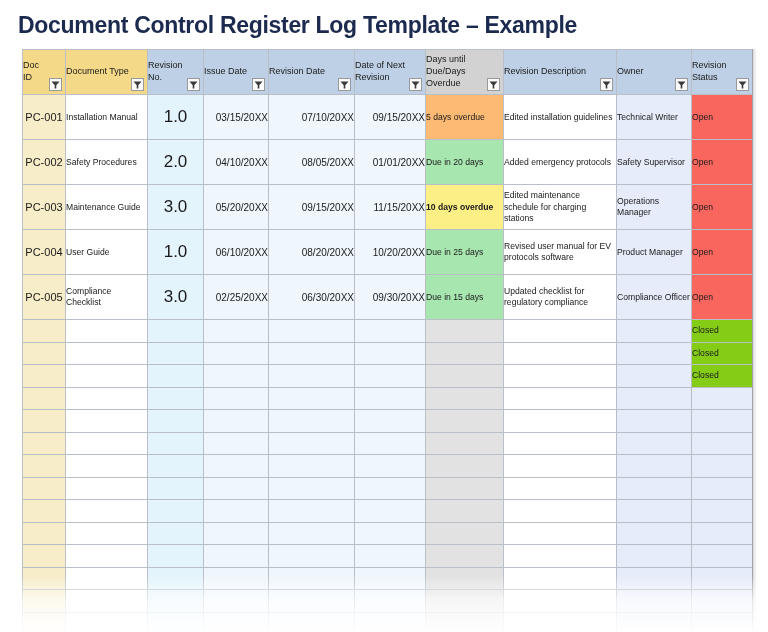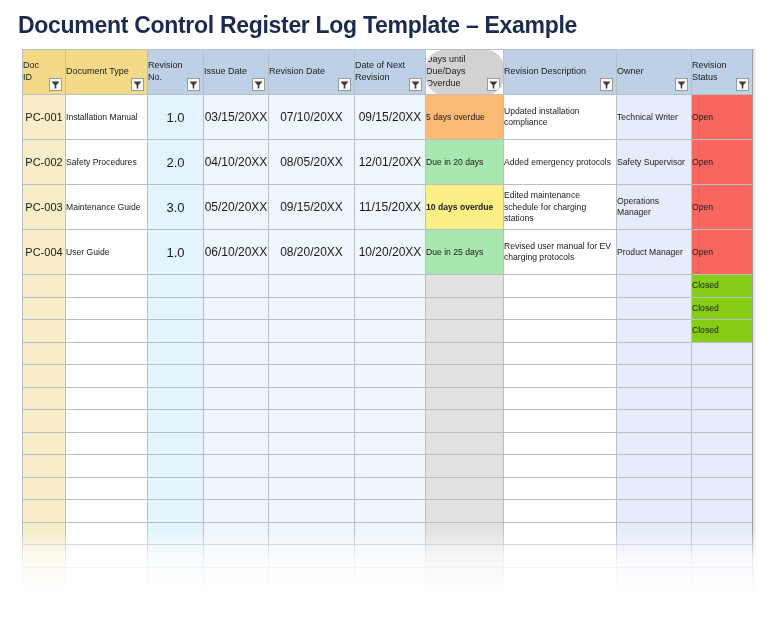--- a/index.html
+++ b/index.html
@@ -53,7 +53,7 @@
   }
   th.h-yellow { background: #f3d988; }
   th.h-blue   { background: #bdd0e6; }
-  th.h-gray   { background: #d2d2d2; border-radius: 18px; }
+  th.h-gray   { background: #d2d2d2; }
   .hlabel { display: block; padding-right: 15px; }
   .filter-btn {
     position: absolute;

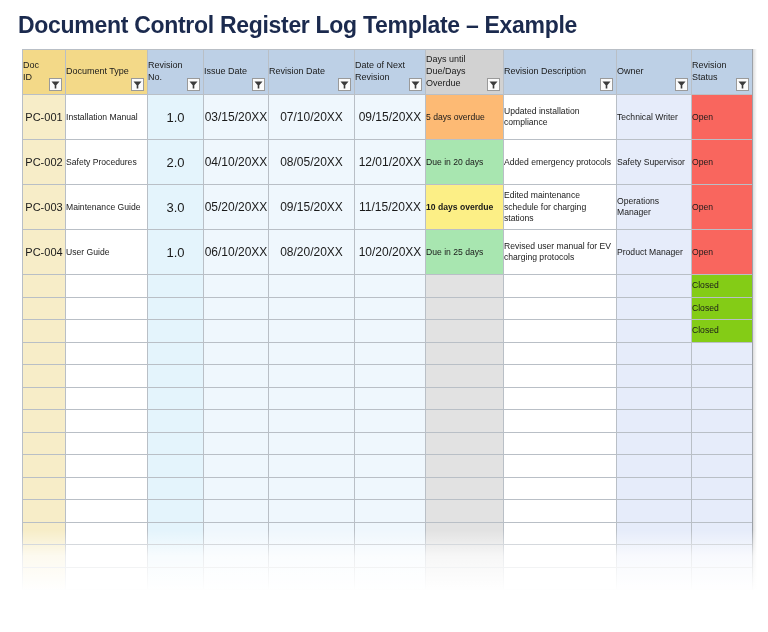--- a/index.html
+++ b/index.html
@@ -90,7 +90,7 @@
   .fill-yellow { background: #fcef86; font-weight: bold; }
   .fill-closed { background: #84cc16; }
   .fill-openred{ background: #f9665e; }
-  td.num { font-size: 13px; text-align: center; }
+  td.num { font-size: 17px; text-align: center; }
   td.date { font-size: 12px; text-align: center; }
   td.docid { font-size: 11px; text-align: center; }
   

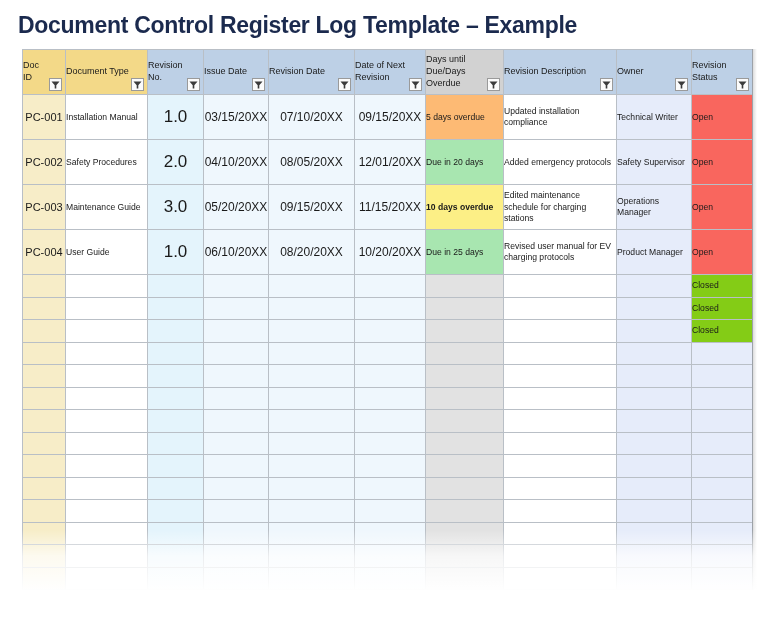--- a/index.html
+++ b/index.html
@@ -91,7 +91,7 @@
   .fill-closed { background: #84cc16; }
   .fill-openred{ background: #f9665e; }
   td.num { font-size: 17px; text-align: center; }
-  td.date { font-size: 12px; text-align: center; }
+  td.date { font-size: 10px; text-align: right; }
   td.docid { font-size: 11px; text-align: center; }
   
   #fade {

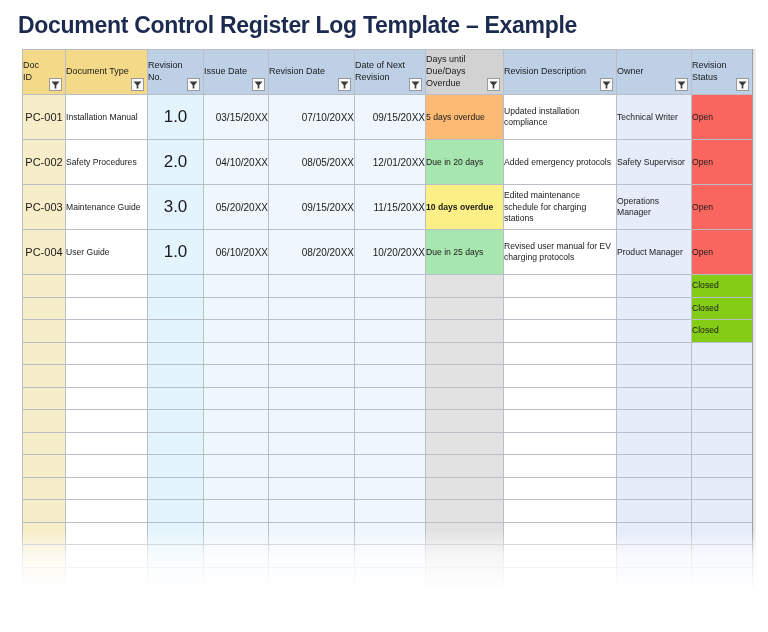--- a/index.html
+++ b/index.html
@@ -224,7 +224,7 @@
           <td class="c col-revdt date">07/10/20XX</td>
           <td class="c col-next date">09/15/20XX</td>
           <td class="c col-days fill-red">5 days overdue</td>
-          <td class="c col-desc">Updated installation compliance</td>
+          <td class="c col-desc">Edited installation guidelines</td>
           <td class="c col-owner">Technical Writer</td>
           <td class="c col-status fill-openred">Open</td>
         </tr>

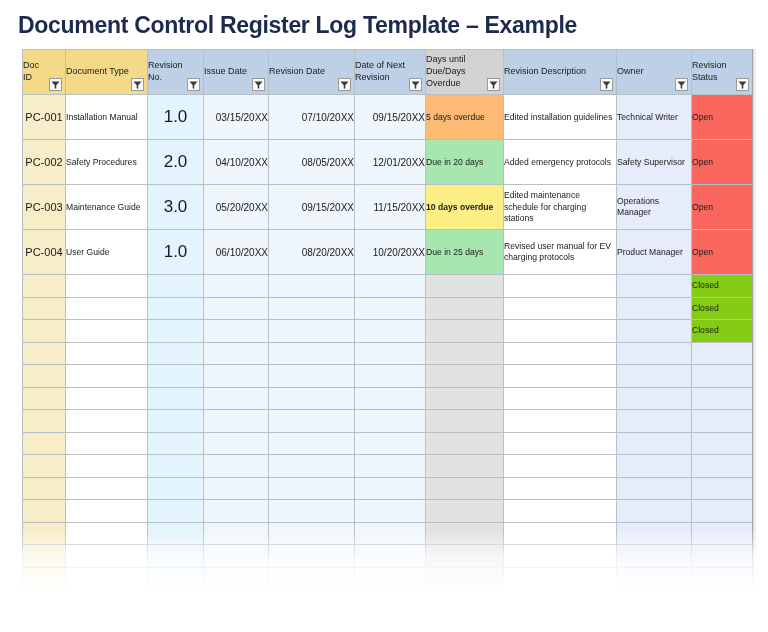--- a/index.html
+++ b/index.html
@@ -234,7 +234,7 @@
           <td class="c col-rev num">2.0</td>
           <td class="c col-issue date">04/10/20XX</td>
           <td class="c col-revdt date">08/05/20XX</td>
-          <td class="c col-next date">12/01/20XX</td>
+          <td class="c col-next date">01/01/20XX</td>
           <td class="c col-days fill-green">Due in 20 days</td>
           <td class="c col-desc">Added emergency protocols</td>
           <td class="c col-owner">Safety Supervisor</td>

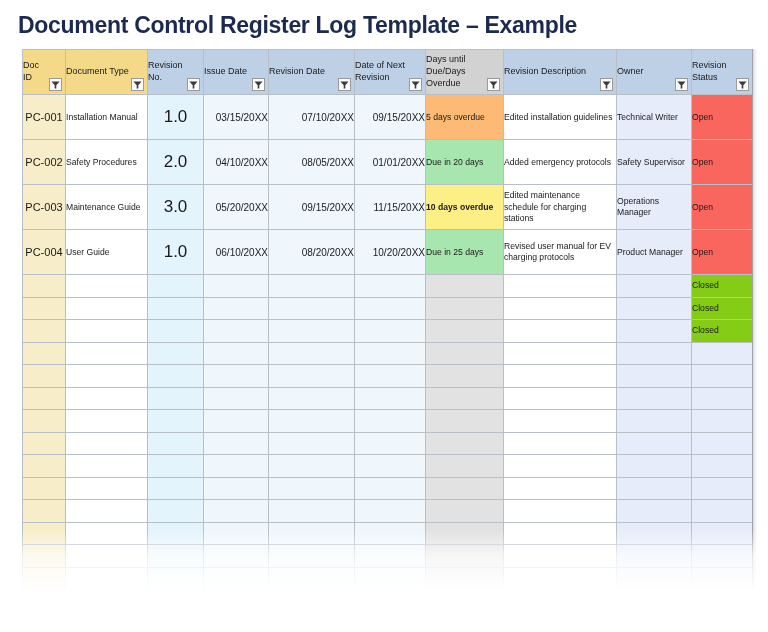--- a/index.html
+++ b/index.html
@@ -260,7 +260,7 @@
           <td class="c col-revdt date">08/20/20XX</td>
           <td class="c col-next date">10/20/20XX</td>
           <td class="c col-days fill-green">Due in 25 days</td>
-          <td class="c col-desc">Revised user manual for EV charging protocols</td>
+          <td class="c col-desc">Revised user manual for EV protocols software</td>
           <td class="c col-owner">Product Manager</td>
           <td class="c col-status fill-openred">Open</td>
         </tr>

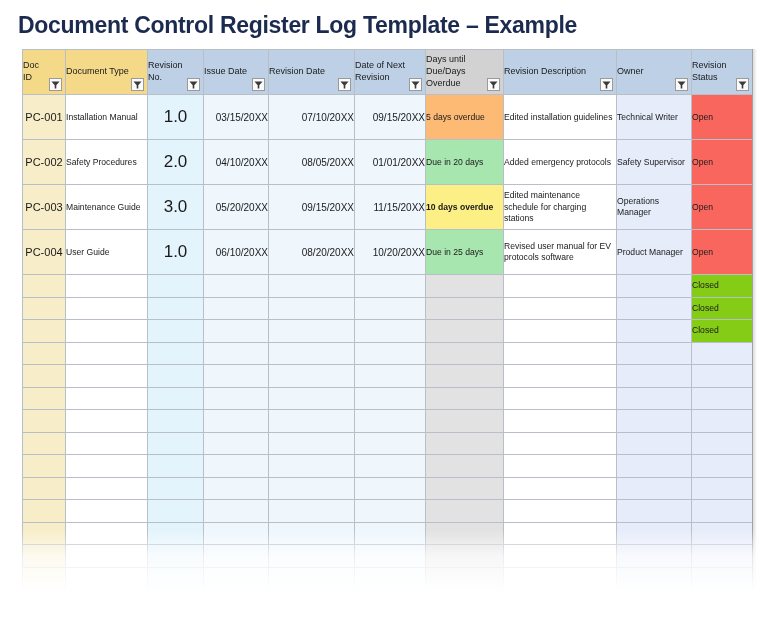--- a/index.html
+++ b/index.html
@@ -264,6 +264,18 @@
           <td class="c col-owner">Product Manager</td>
           <td class="c col-status fill-openred">Open</td>
         </tr>
+        <tr class="data-row">
+          <td class="c col-id docid">PC-005</td>
+          <td class="c col-type">Compliance Checklist</td>
+          <td class="c col-rev num">3.0</td>
+          <td class="c col-issue date">02/25/20XX</td>
+          <td class="c col-revdt date">06/30/20XX</td>
+          <td class="c col-next date">09/30/20XX</td>
+          <td class="c col-days fill-green">Due in 15 days</td>
+          <td class="c col-desc">Updated checklist for regulatory compliance</td>
+          <td class="c col-owner">Compliance Officer</td>
+          <td class="c col-status fill-openred">Open</td>
+        </tr>
         <tr class="blank-row">
           <td class="c col-id docid"></td>
           <td class="c col-type"></td>

